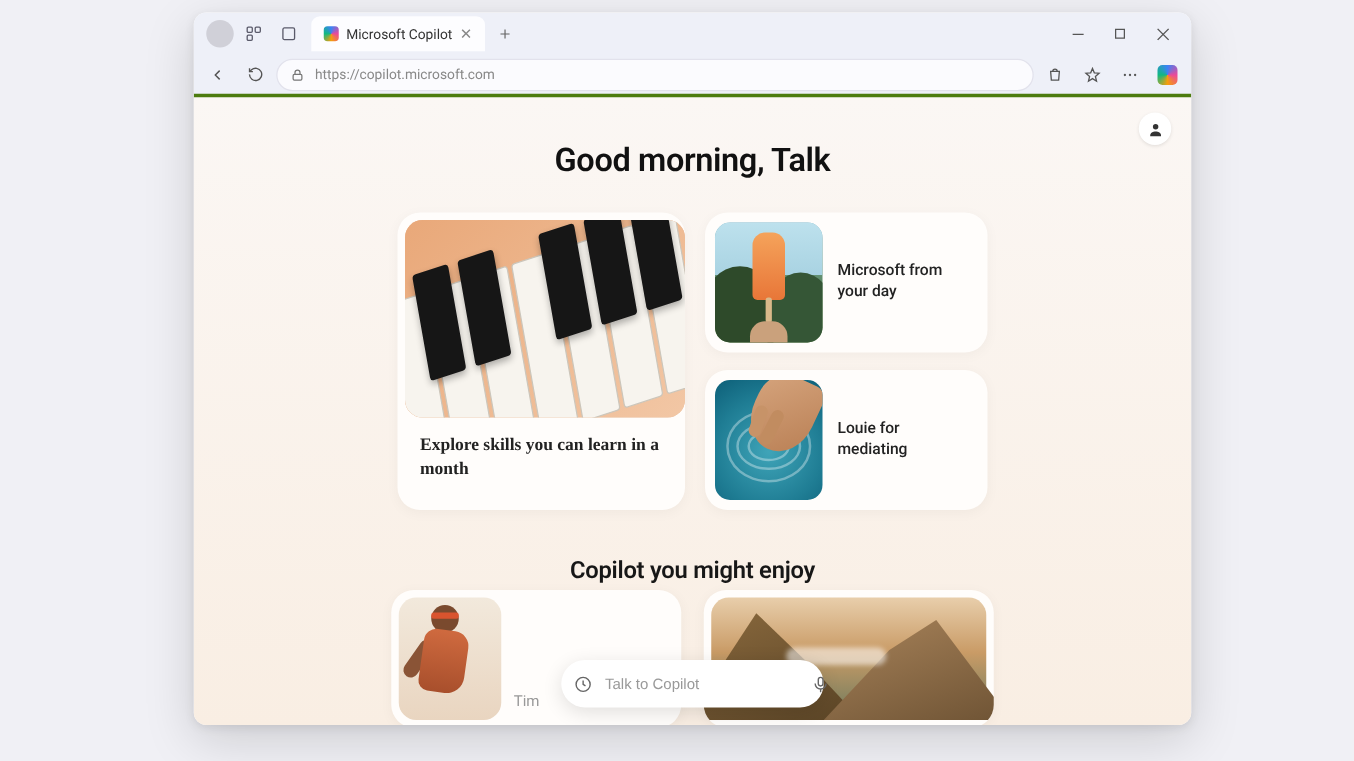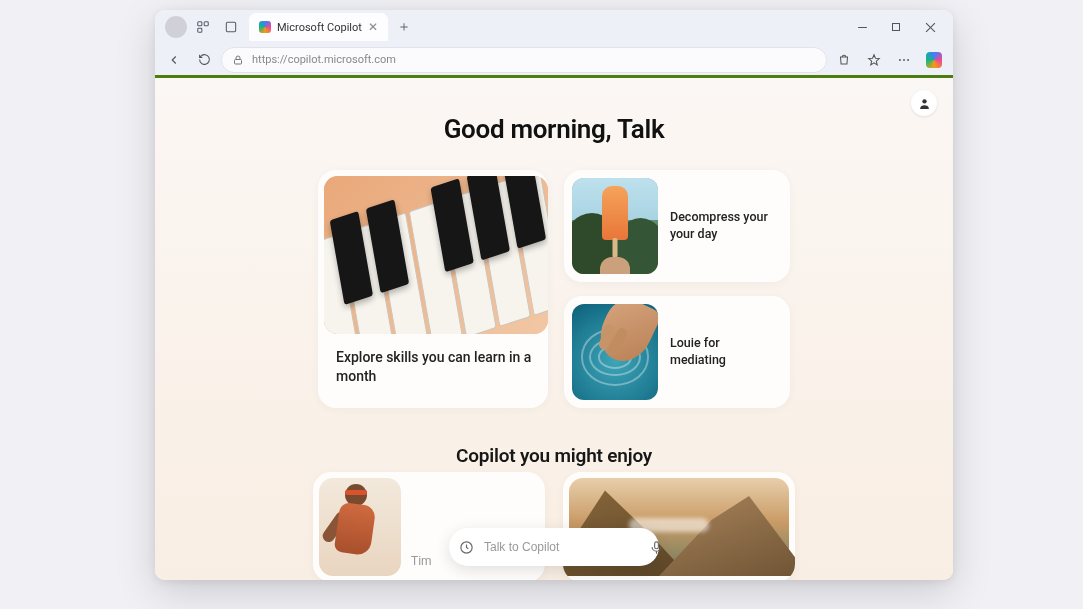--- a/index.html
+++ b/index.html
@@ -384,7 +384,7 @@
               <div class="pop"></div>
               <div class="hand"></div>
           </div>
-          <div class="label">Decompress your your day</div>
+          <div class="label">Microsoft from your day</div>
         </div>
         <div class="card card-small">
           <div class="thumb thumb-water">

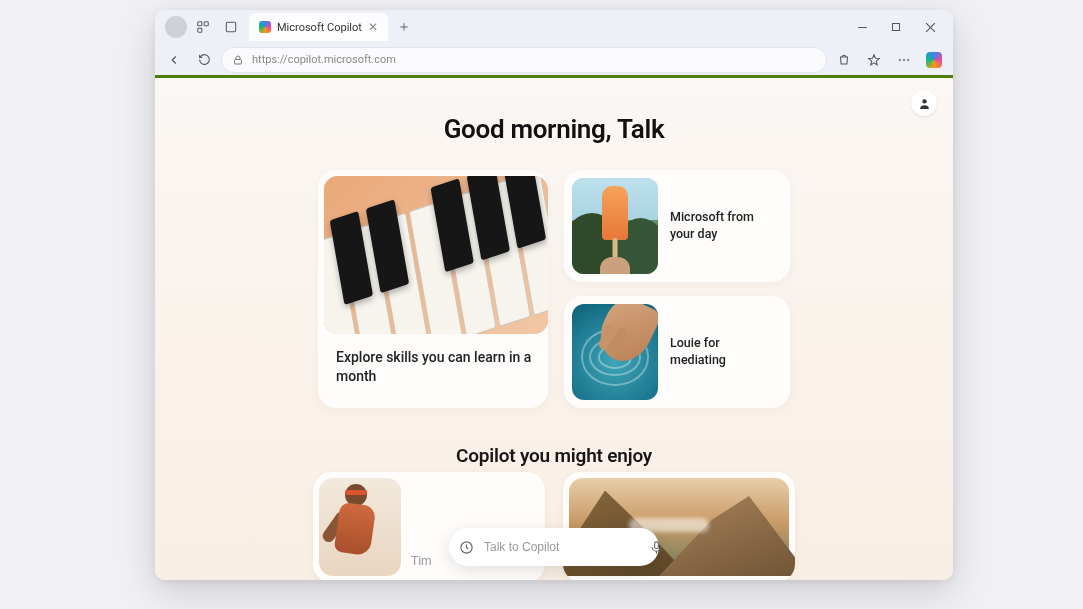--- a/index.html
+++ b/index.html
@@ -146,6 +146,7 @@
   .card-large {
     width: 230px;
     padding: 6px 0 16px 6px;
+    font-family: Liberation Serif, serif;
   }
   .card-large .img {
     width: 100%; height: 158px;

